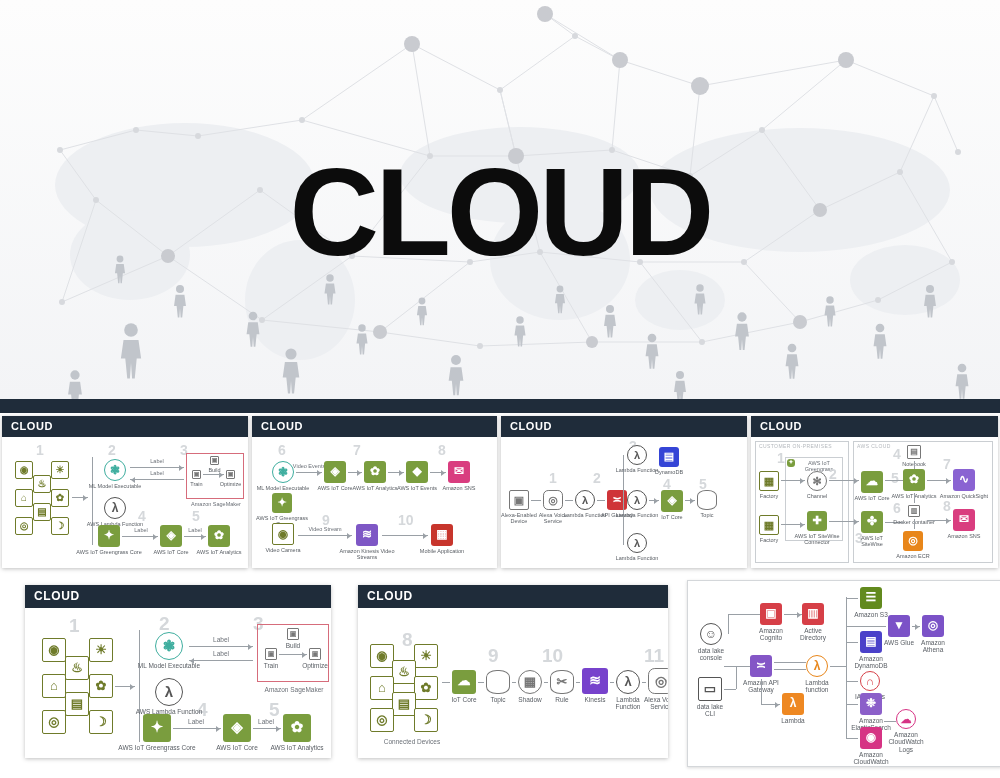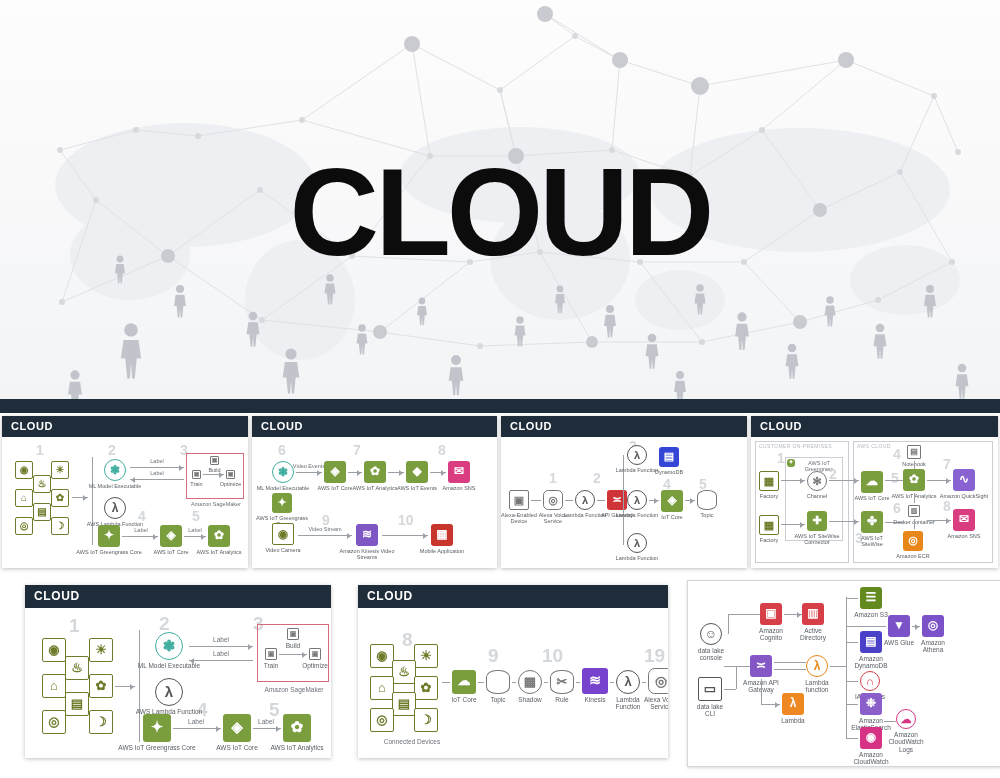--- a/index.html
+++ b/index.html
@@ -412,7 +412,7 @@
       <div class="num" style="left: 44px; top: 22px;">8</div>
       <div class="num" style="left: 130px; top: 38px;">9</div>
       <div class="num" style="left: 184px; top: 38px;">10</div>
-      <div class="num" style="left: 286px; top: 38px;">19</div>
+      <div class="num" style="left: 286px; top: 38px;">11</div>
       <div class="ic ic-chip" style="height: 24px; width: 24px; line-height: 22px; font-size: 13px; border-color: rgb(111, 123, 42); color: rgb(111, 123, 42); left: 12px; top: 36px;">◉</div>
       <div class="ic ic-chip" style="height: 24px; width: 24px; line-height: 22px; font-size: 13px; border-color: rgb(111, 123, 42); color: rgb(111, 123, 42); left: 56px; top: 36px;">☀</div>
       <div class="ic ic-chip" style="height: 24px; width: 24px; line-height: 22px; font-size: 13px; border-color: rgb(111, 123, 42); color: rgb(111, 123, 42); left: 34px; top: 52px;">♨</div>

